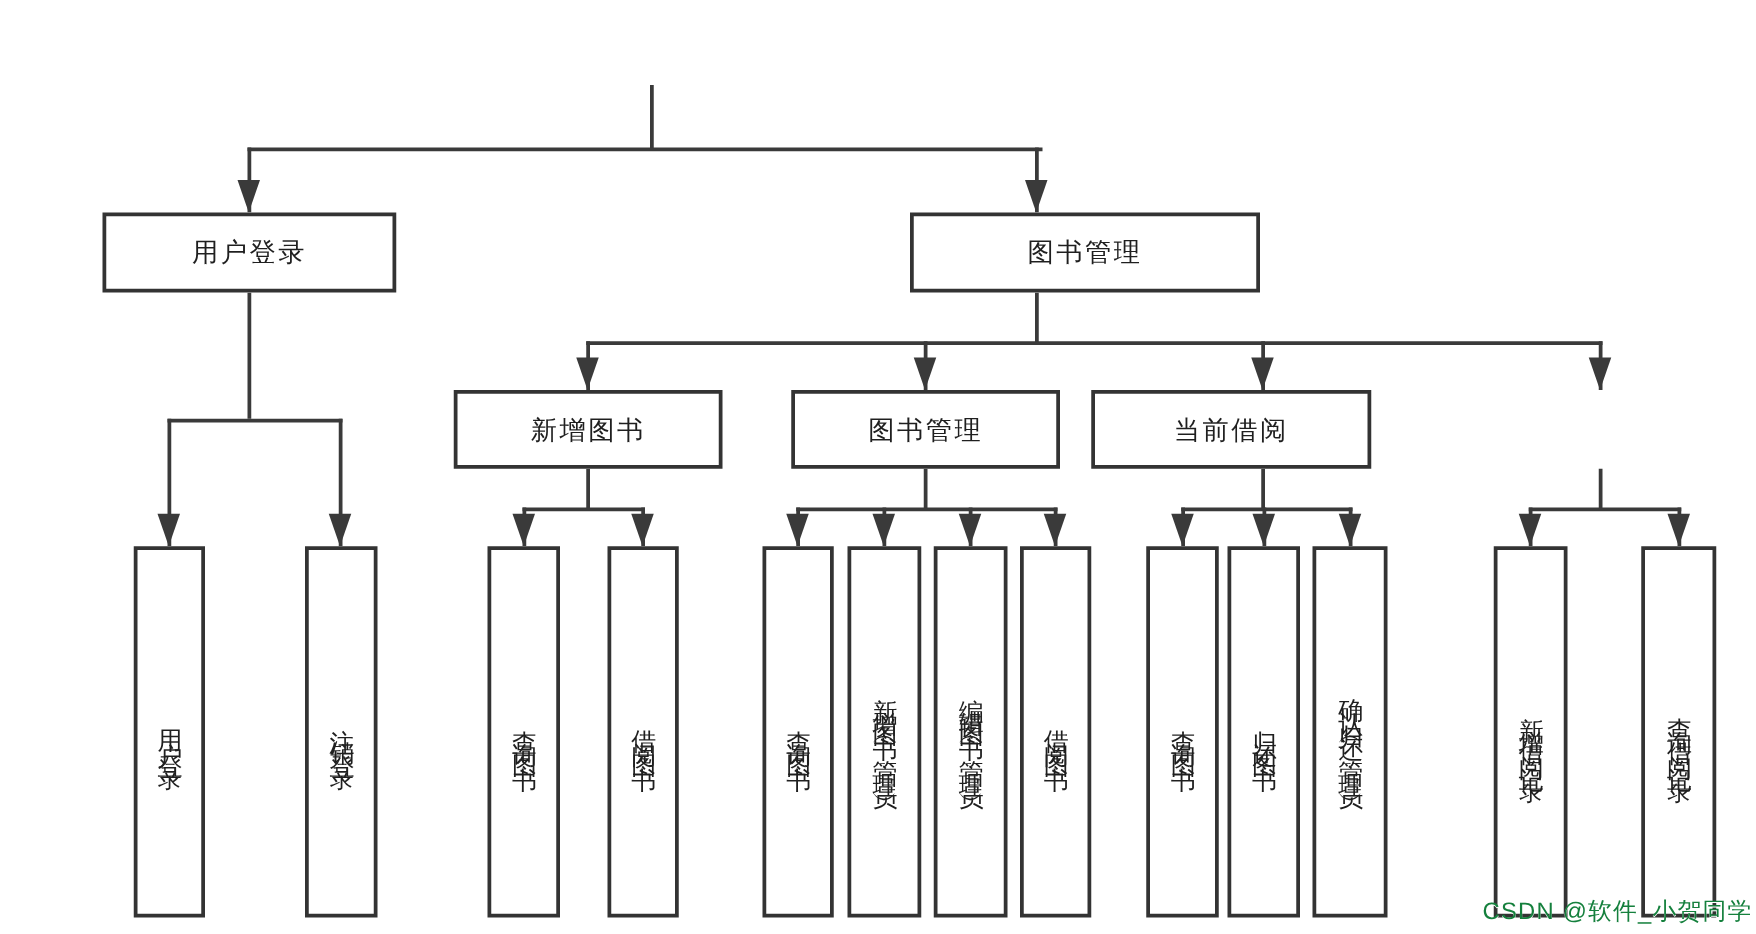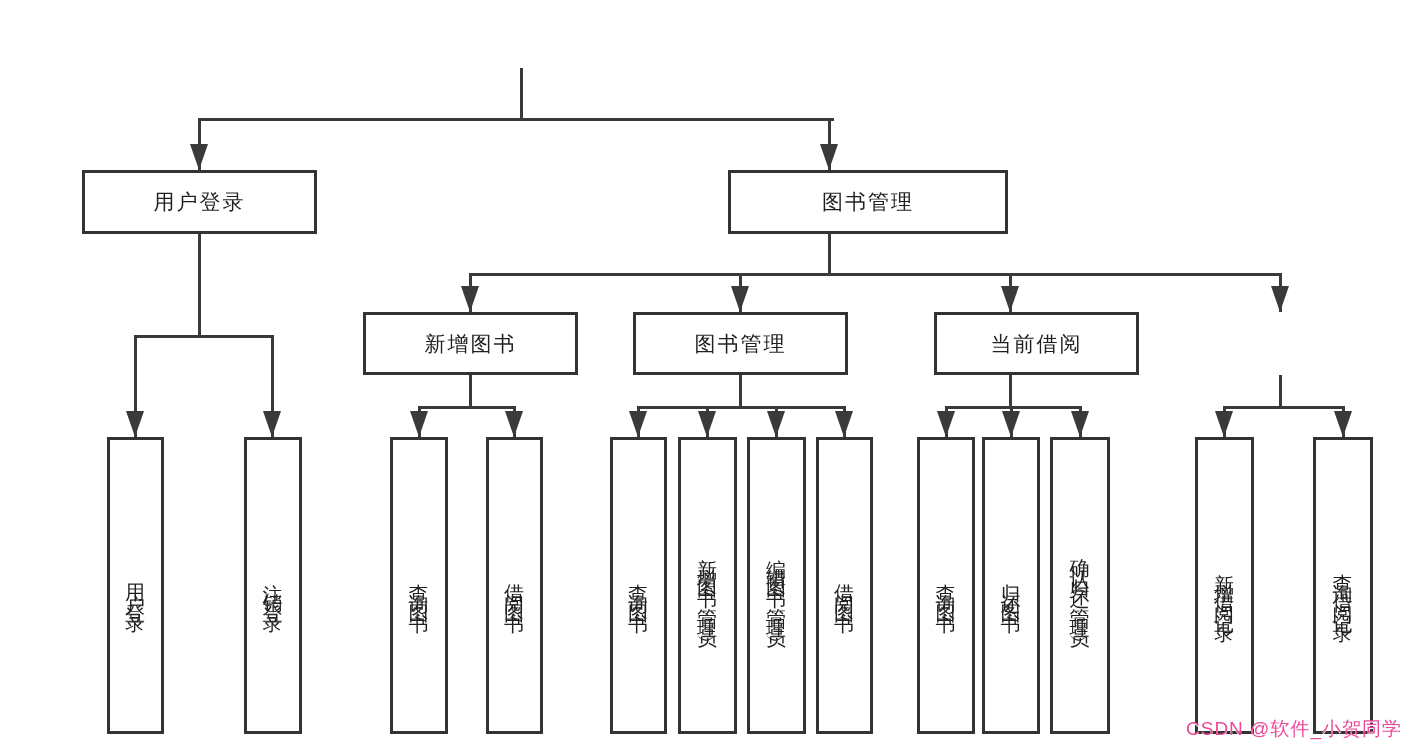--- a/index.html
+++ b/index.html
@@ -52,7 +52,7 @@
 
   <div class="node h2" style="left:363px;top:312px;width:215px;height:63px">新增图书</div>
   <div class="node h2" style="left:633px;top:312px;width:215px;height:63px">图书管理</div>
-  <div class="node h2" style="left:934px;top:312px;width:205px;height:63px">当前借阅</div>
+  <div class="node h2" style="left:873px;top:312px;width:224px;height:63px">当前借阅</div>
 
   <div class="node leaf" style="left:107px;top:437px;width:57px;height:297px">用户登录</div>
   <div class="node leaf" style="left:244px;top:437px;width:58px;height:297px">注销登录</div>

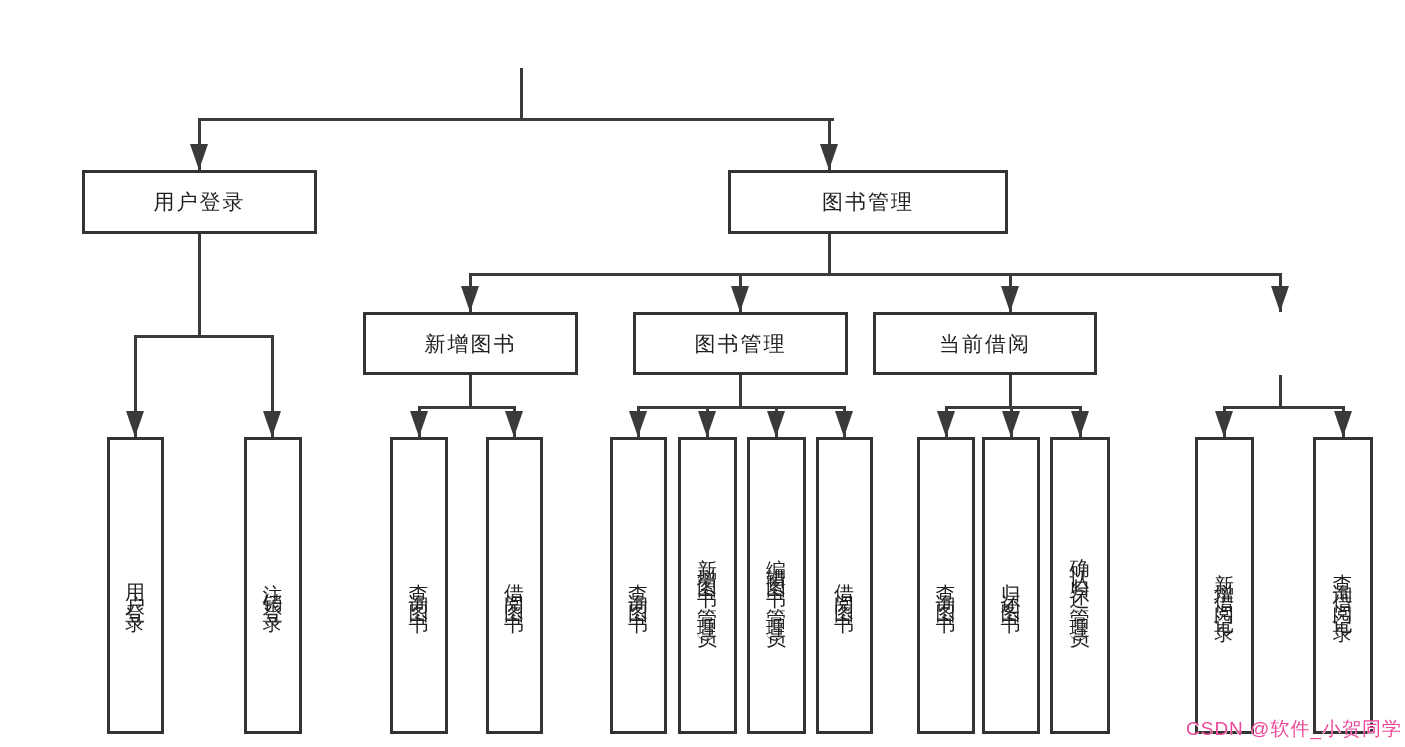--- a/index.html
+++ b/index.html
@@ -37,7 +37,7 @@
   }
   .watermark{
     position:absolute;left:1186px;top:716px;z-index:5;
-    font-size:19px;color:#ec4899;letter-spacing:1px;
+    font-size:19px;color:#15803d;letter-spacing:1px;
     text-shadow:0 1px 0 #ffffff;white-space:nowrap;
   }
 </style>

